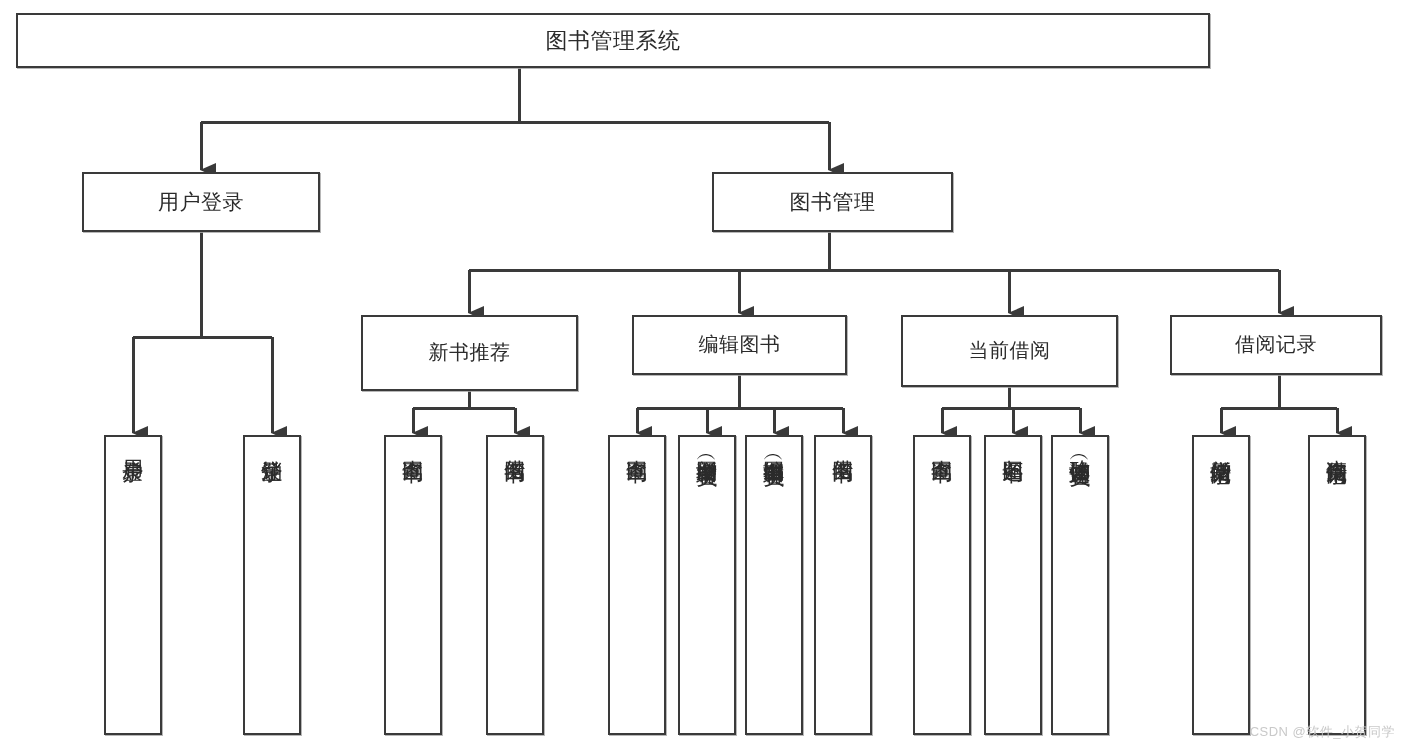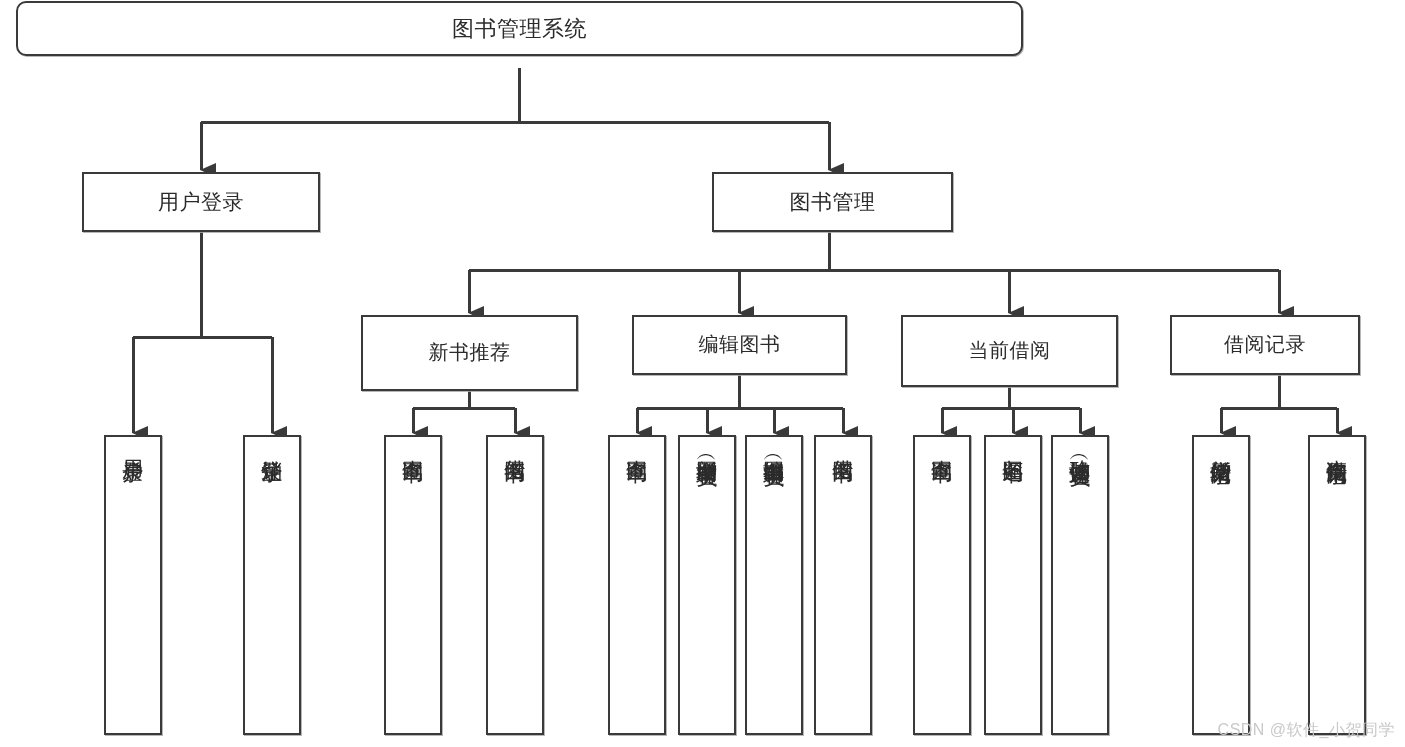--- a/index.html
+++ b/index.html
@@ -121,7 +121,7 @@
     </g>
   </svg>
 
-  <div class="node root" style="left: 16px; top: 1px; width: 1007px; height: 55px; border-radius: 10px;">
+  <div class="node root" style="left: 16px; top: 13px; width: 1194px; height: 55px;">
     <span class="label">图书管理系统</span>
   </div>
 

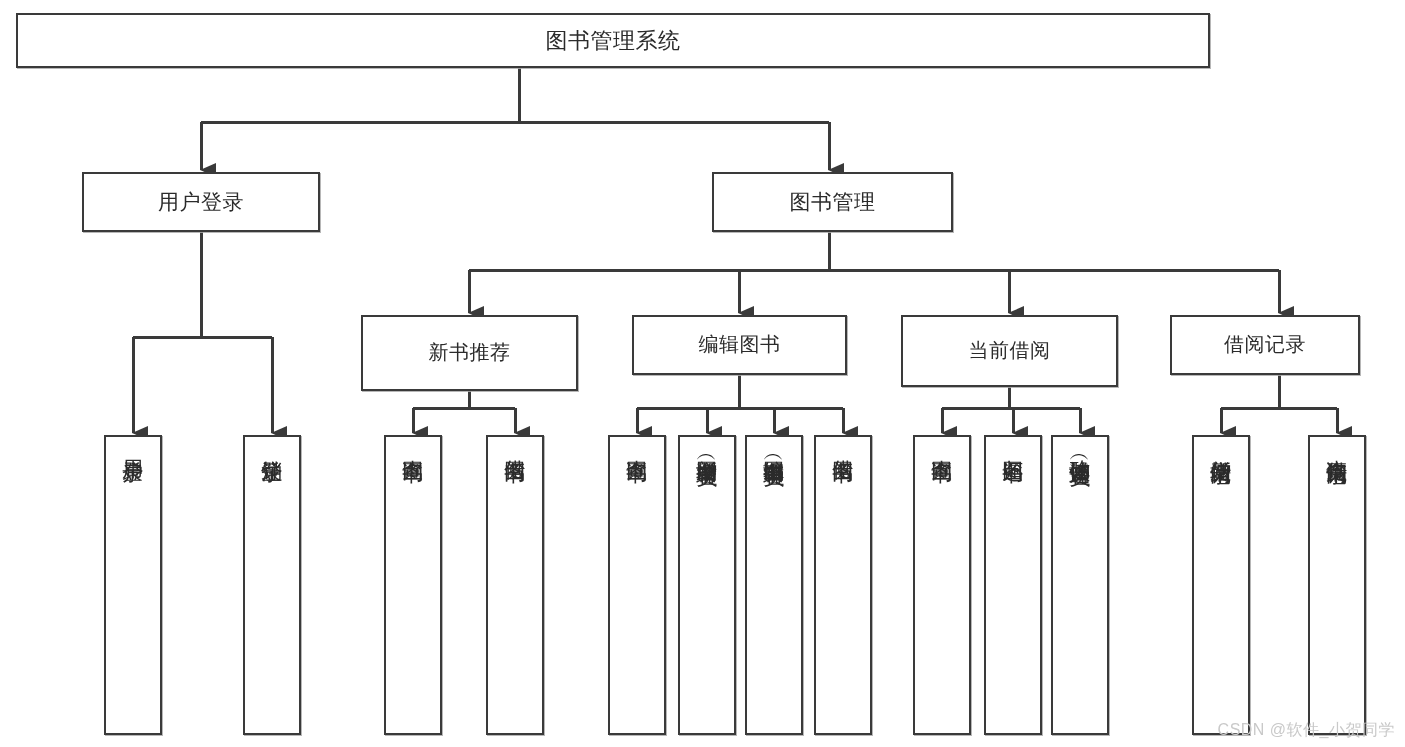--- a/index.html
+++ b/index.html
@@ -141,7 +141,7 @@
   <div class="node l3" style="left: 901px; top: 315px; width: 217px; height: 72px; justify-content: center;">
     <span class="label">当前借阅</span>
   </div>
-  <div class="node l3" style="left: 1170px; top: 315px; width: 190px; height: 60px;">
+  <div class="node l3" style="left: 1170px; top: 315px; width: 212px; height: 60px;">
     <span class="label">借阅记录</span>
   </div>
 

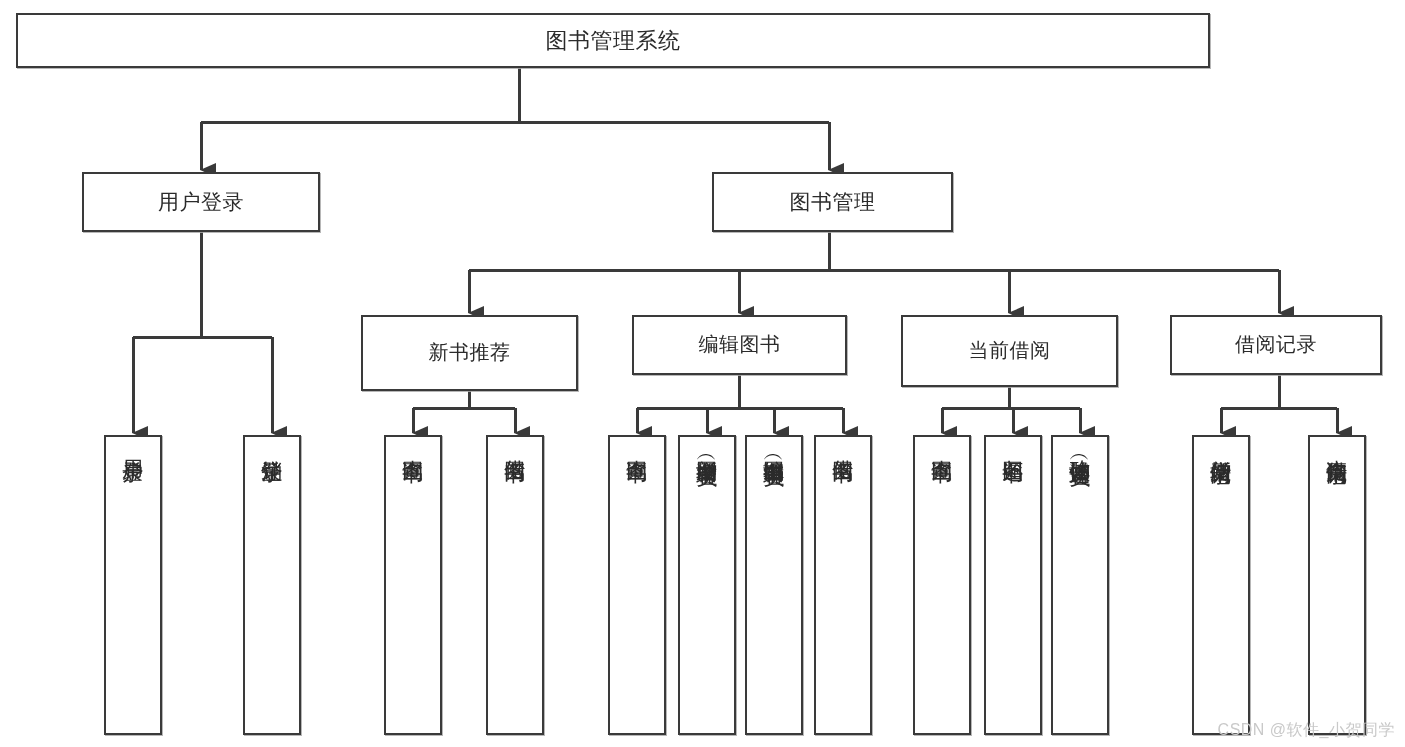--- a/index.html
+++ b/index.html
@@ -59,7 +59,7 @@
     position: absolute;
     right: 10px;
     bottom: 6px;
-    font-size: 16px;
+    font-size: 13px;
     color: #c9c9c9;
     letter-spacing: 0.5px;
     white-space: nowrap;

